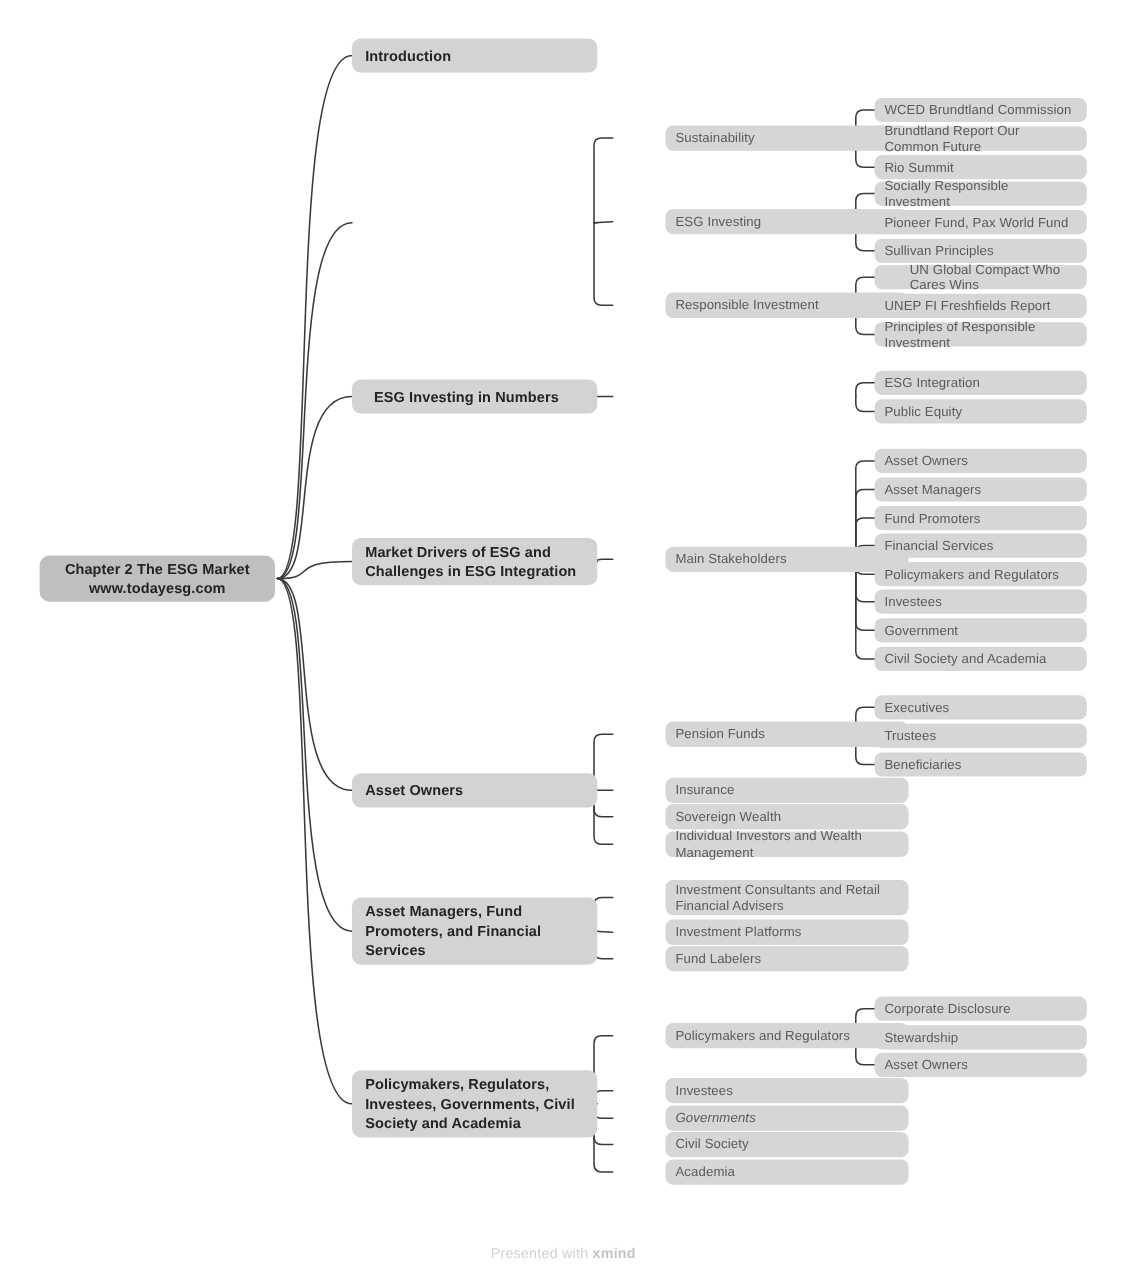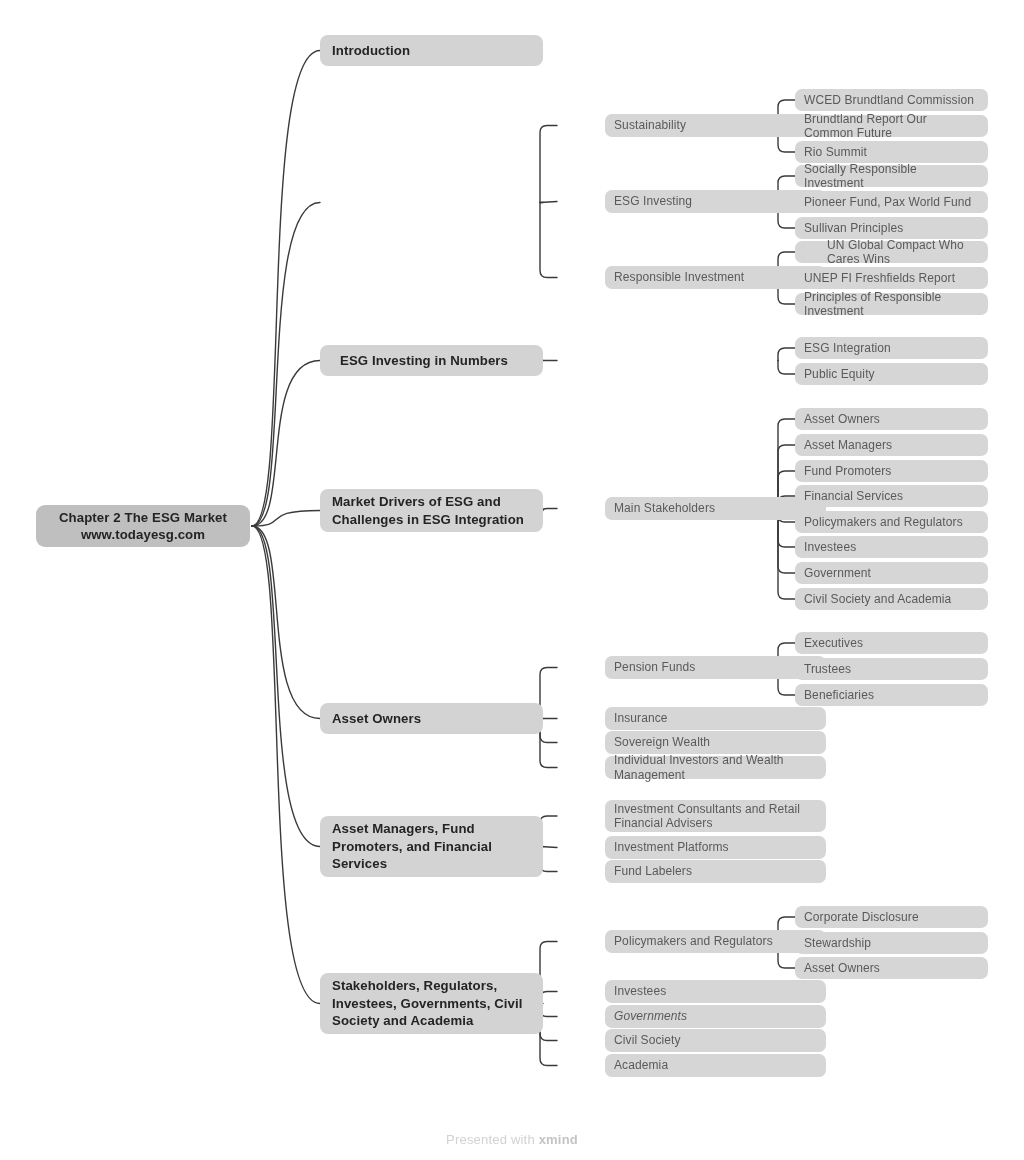--- a/index.html
+++ b/index.html
@@ -246,7 +246,7 @@
       <span style="width: 100%;">Fund Labelers</span>
     </div>
     <div class="node lvl1" style="left: 320px; top: 973px; width: 223px; height: 61px;">
-      <span style="width: 100%;">Stakeholders, Regulators, Investees, Governments, Civil Society and Academia</span>
+      <span style="width: 100%;">Policymakers, Regulators, Investees, Governments, Civil Society and Academia</span>
     </div>
     <div class="node lvl2" style="left: 557px; top: 930px; width: 221px; height: 23px;">
       <span style="width: 100%;">Policymakers and Regulators</span>

